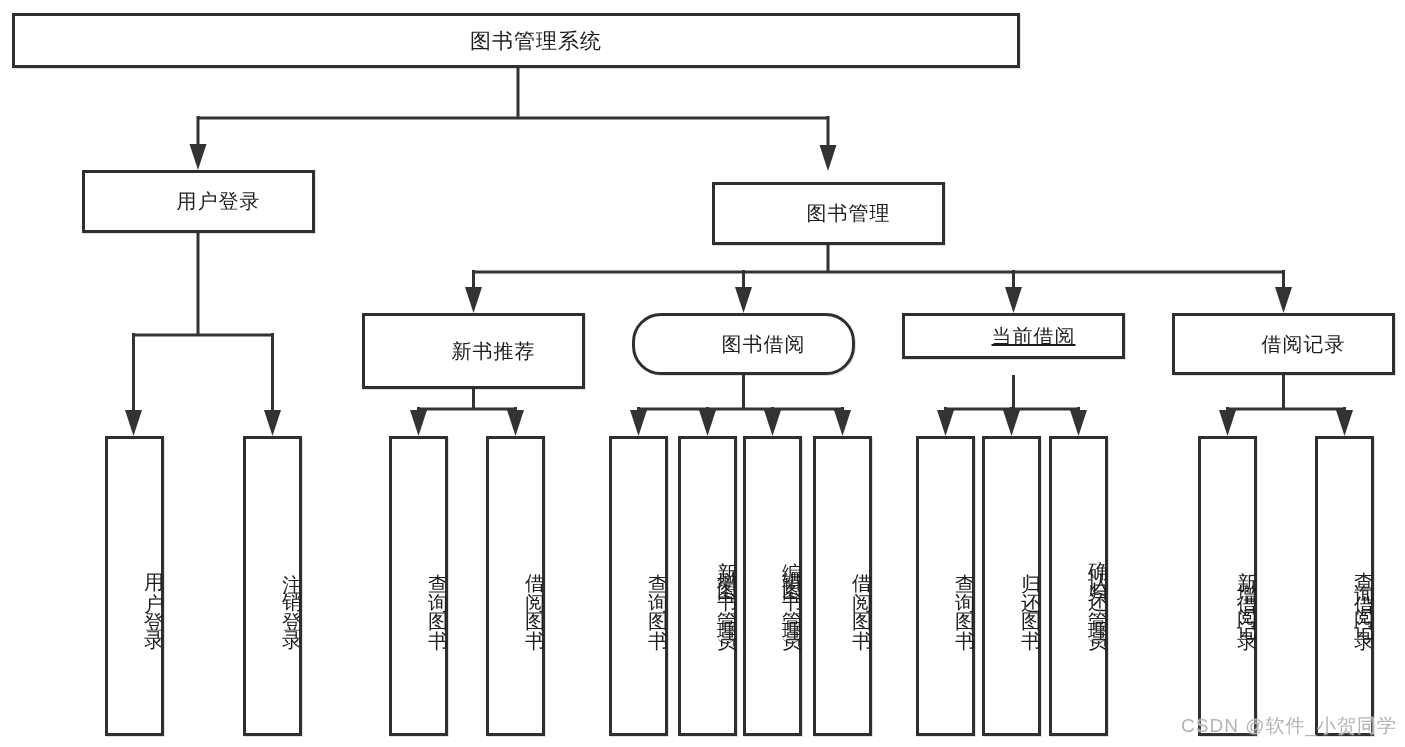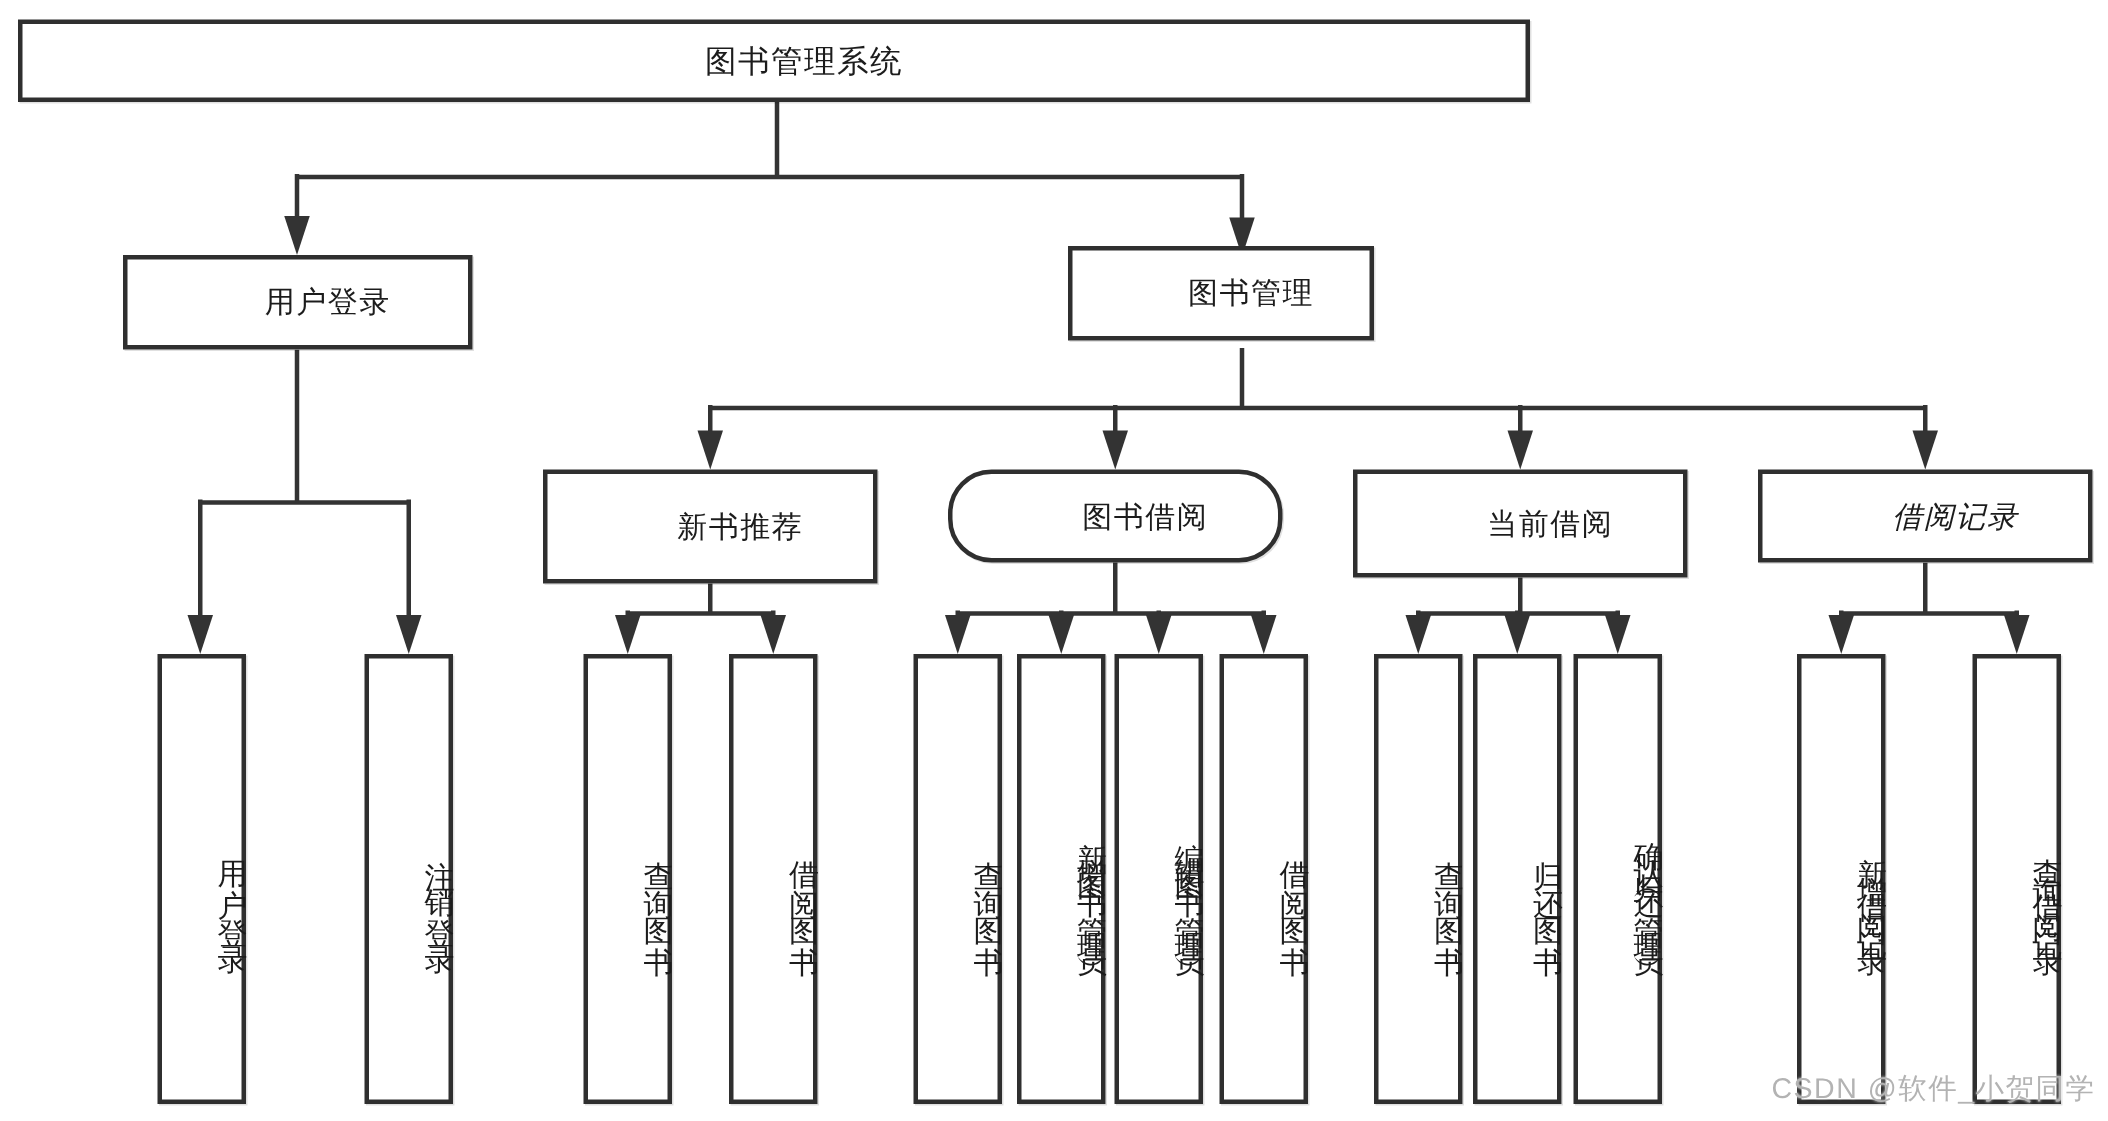--- a/index.html
+++ b/index.html
@@ -93,7 +93,7 @@
   <div class="box hbox" style="left:82px;top:170px;width:233px;height:63px;">
     <span>用户登录</span>
   </div>
-  <div class="box hbox" style="left:712px;top:164px;width:204px;height:63px;">
+  <div class="box hbox" style="left:712px;top:182px;width:233px;height:63px;">
     <span>图书管理</span>
   </div>
 

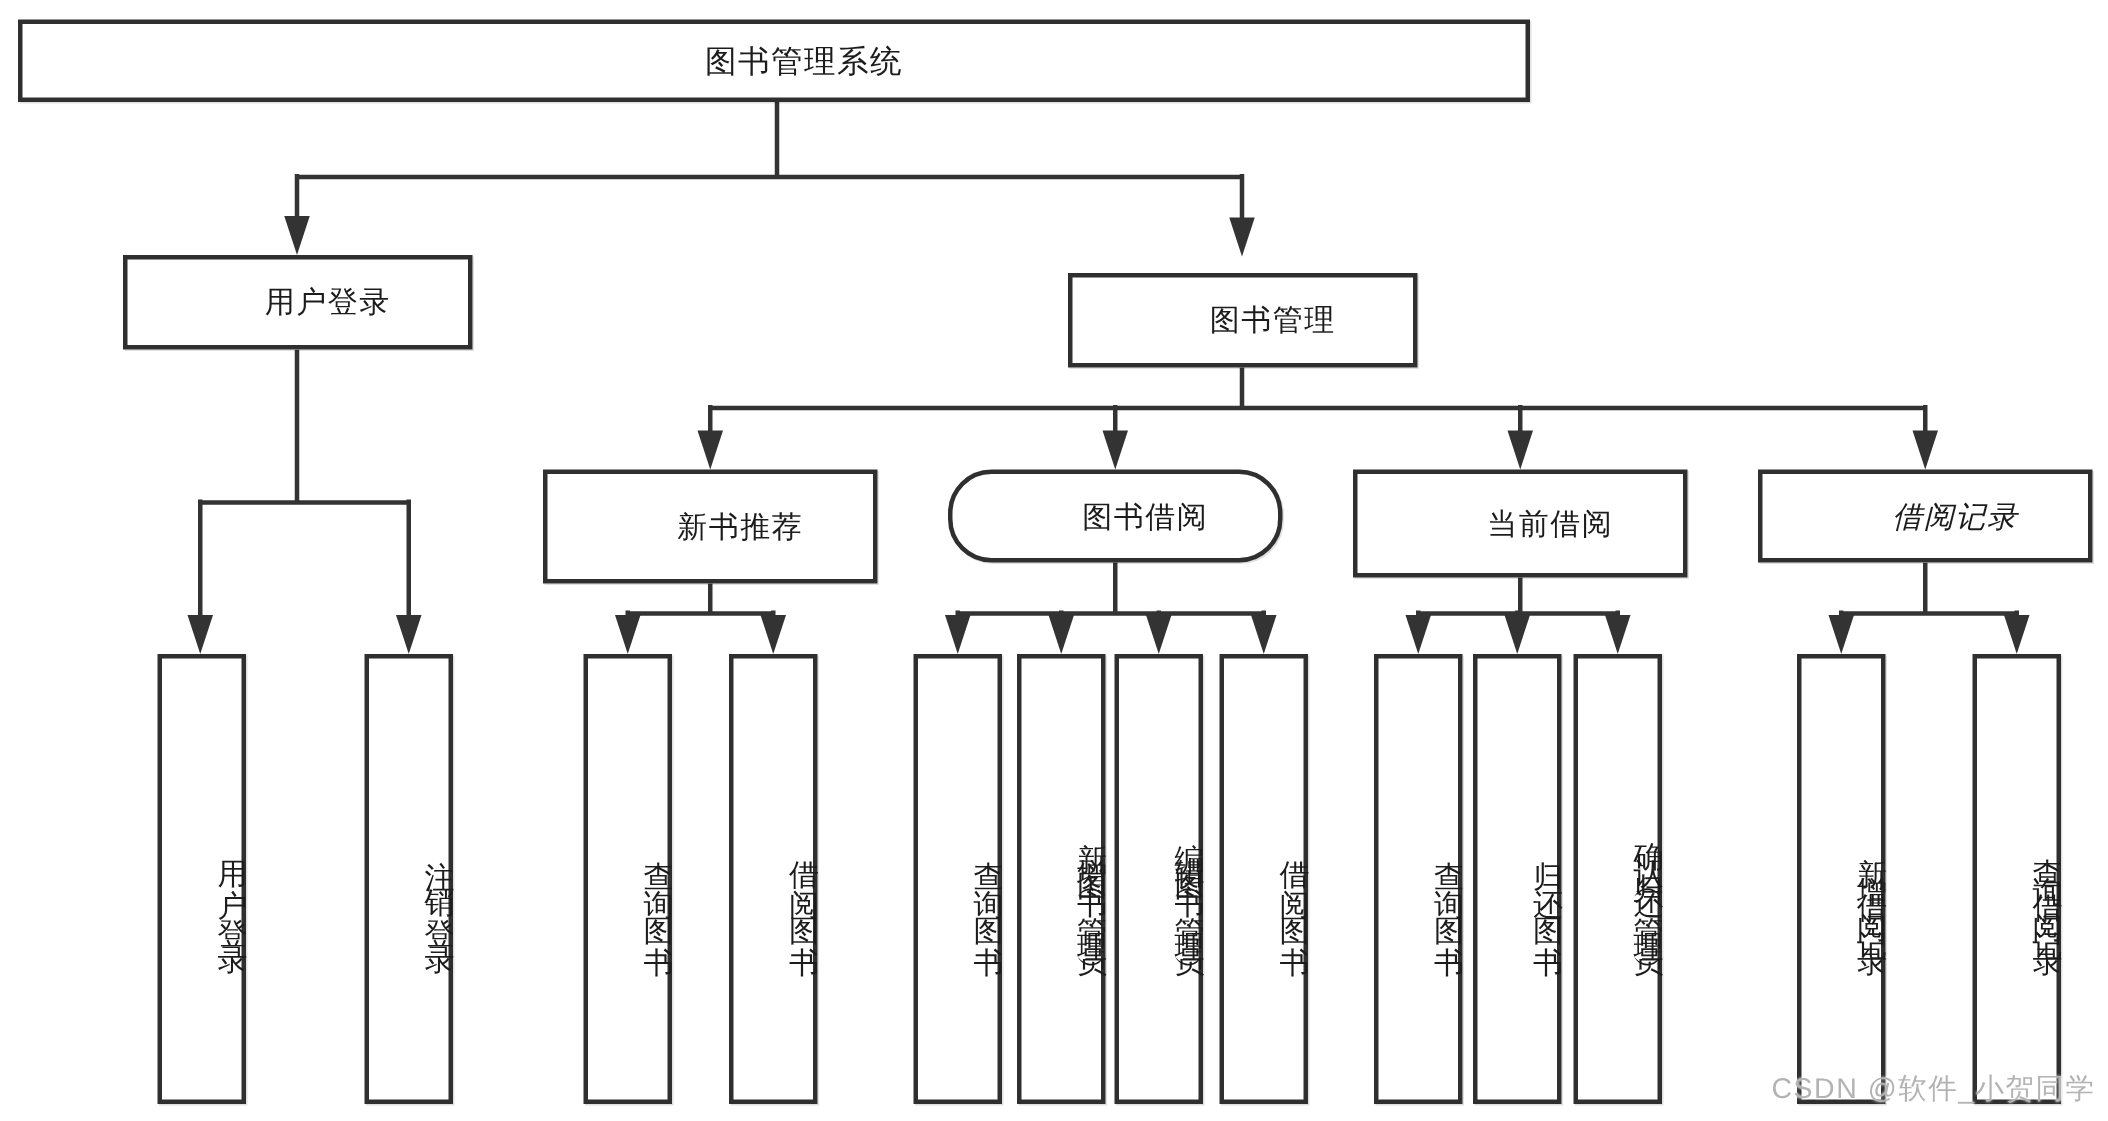--- a/index.html
+++ b/index.html
@@ -103,7 +103,7 @@
   <div class="box hbox" style="left:632px;top:313px;width:223px;height:62px;border-radius:29px;">
     <span>图书借阅</span>
   </div>
-  <div class="box hbox" style="left:902px;top:313px;width:223px;height:72px;">
+  <div class="box hbox" style="left:902px;top:313px;width:223px;height:46px;text-decoration:underline;">
     <span>当前借阅</span>
   </div>
   <div class="box hbox" style="left:1172px;top:313px;width:223px;height:62px;font-style:italic;">

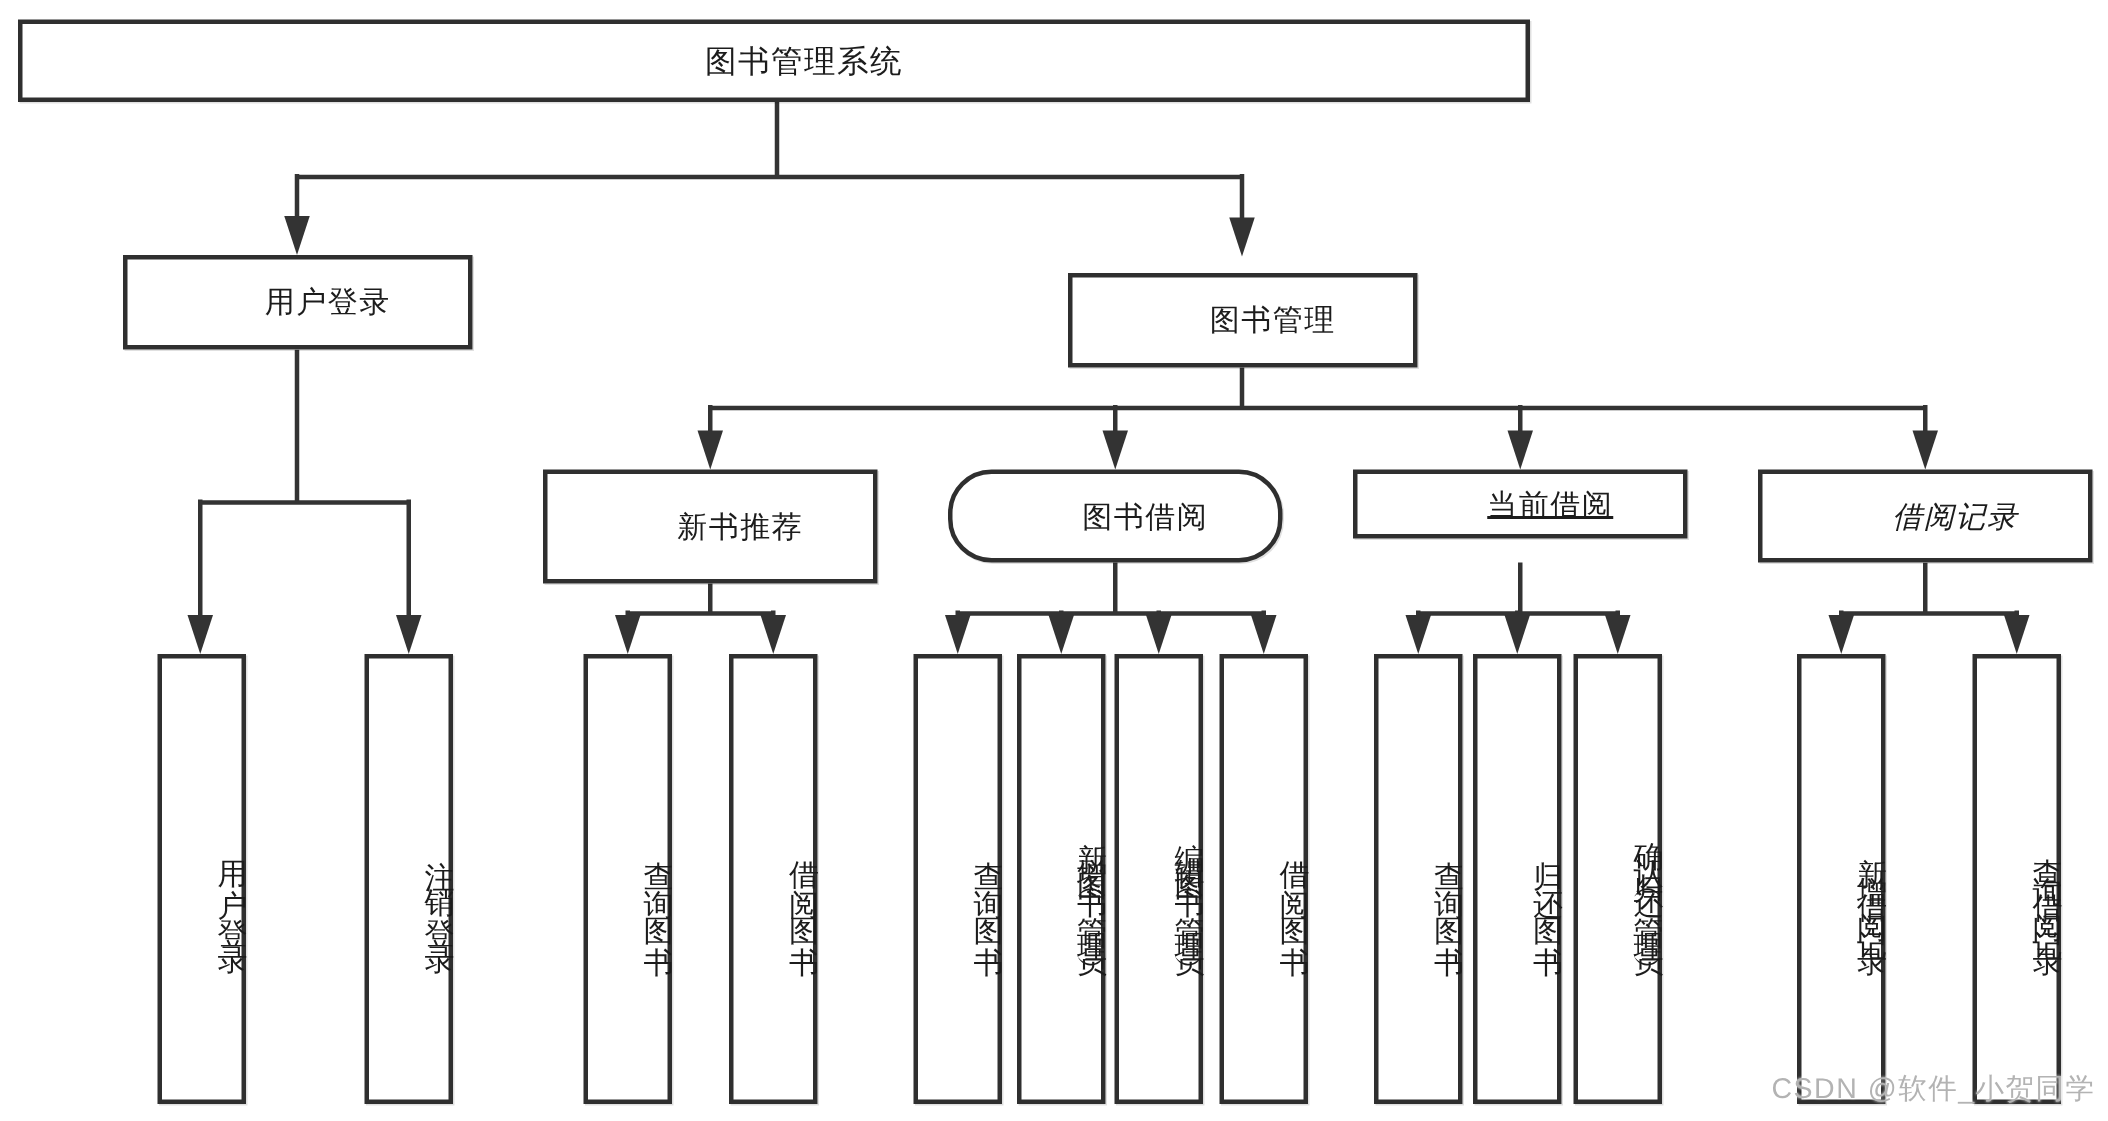--- a/index.html
+++ b/index.html
@@ -106,7 +106,7 @@
   <div class="box hbox" style="left:902px;top:313px;width:223px;height:46px;text-decoration:underline;">
     <span>当前借阅</span>
   </div>
-  <div class="box hbox" style="left:1172px;top:313px;width:223px;height:62px;font-style:italic;">
+  <div class="box hbox" style="left:1172px;top:313px;width:223px;height:62px;">
     <span>借阅记录</span>
   </div>
 

